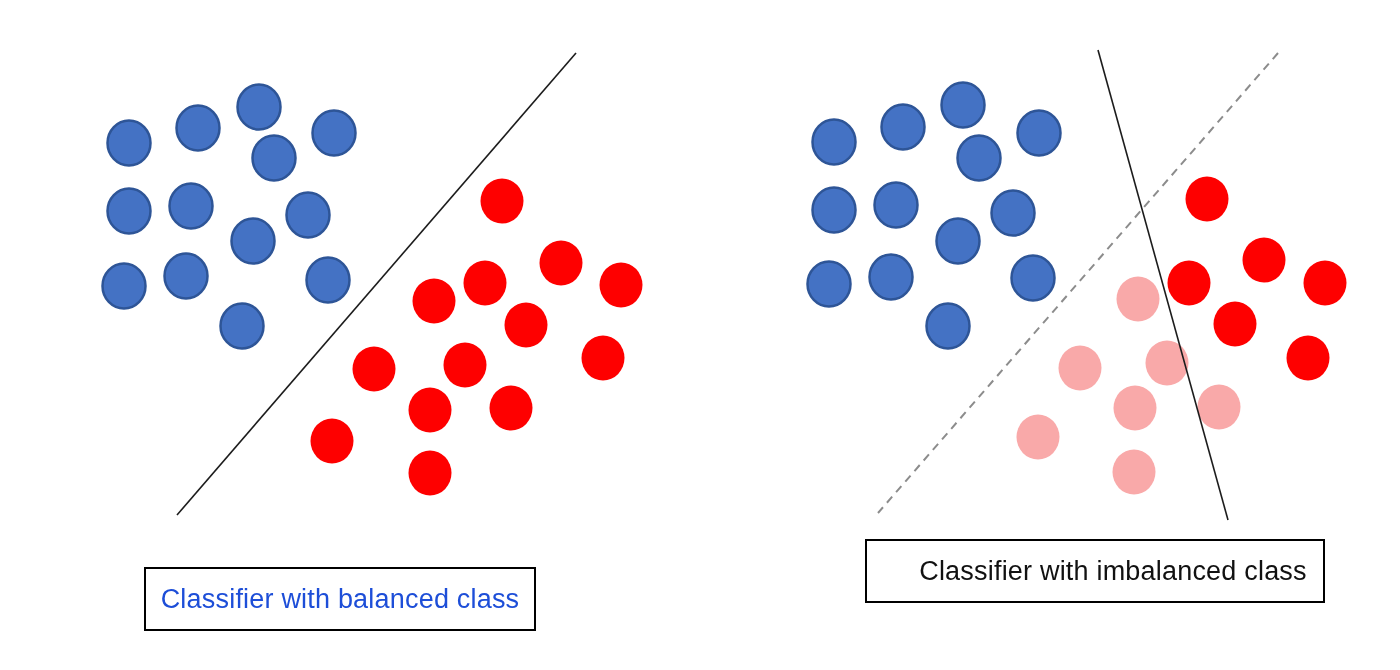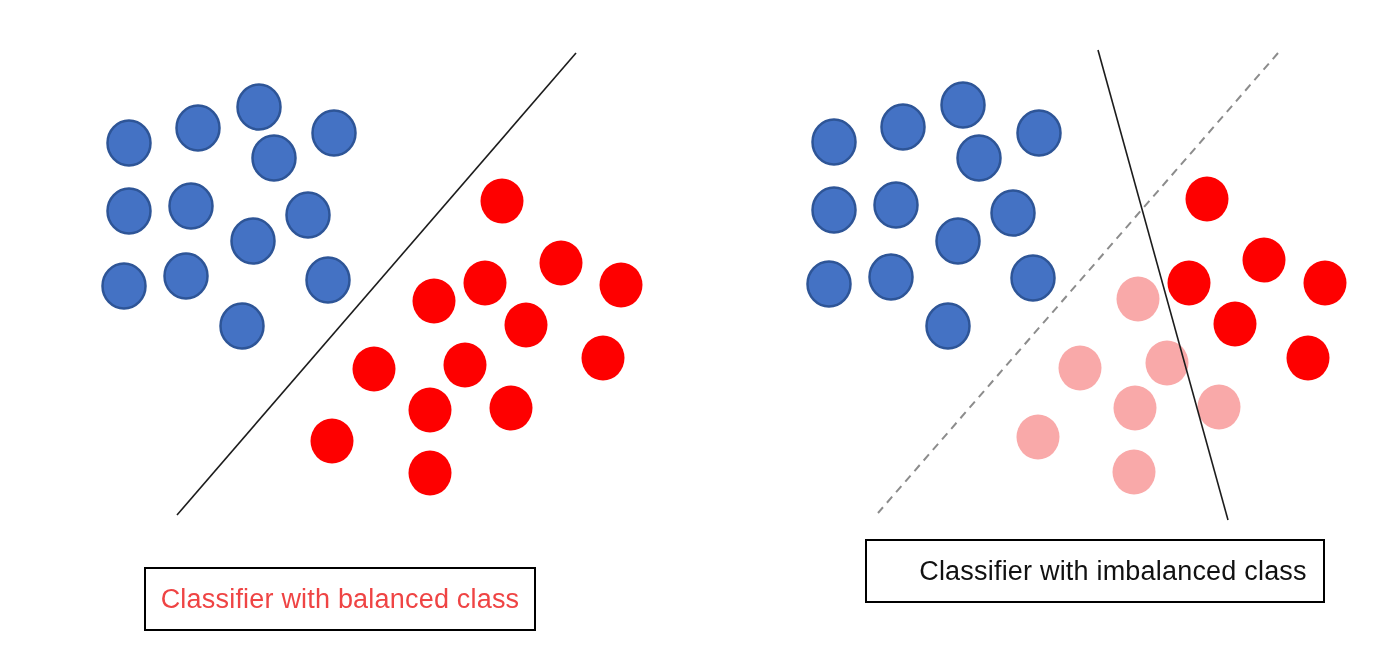--- a/index.html
+++ b/index.html
@@ -85,7 +85,7 @@
       <line x1="1098" y1="50" x2="1228" y2="520" stroke="#1c1c1c" stroke-width="1.6"></line>
     </svg>
 
-  <div class="label-box" id="box-balanced" style="left: 144px; top: 567px; width: 388px; height: 60px; border-color: rgb(0, 0, 0); color: #ef4444;">
+  <div class="label-box" id="box-balanced" style="left: 144px; top: 567px; width: 388px; height: 60px; border-color: rgb(0, 0, 0); color: #1d4ed8;">
     <span>Classifier with balanced class</span>
   </div>
 

